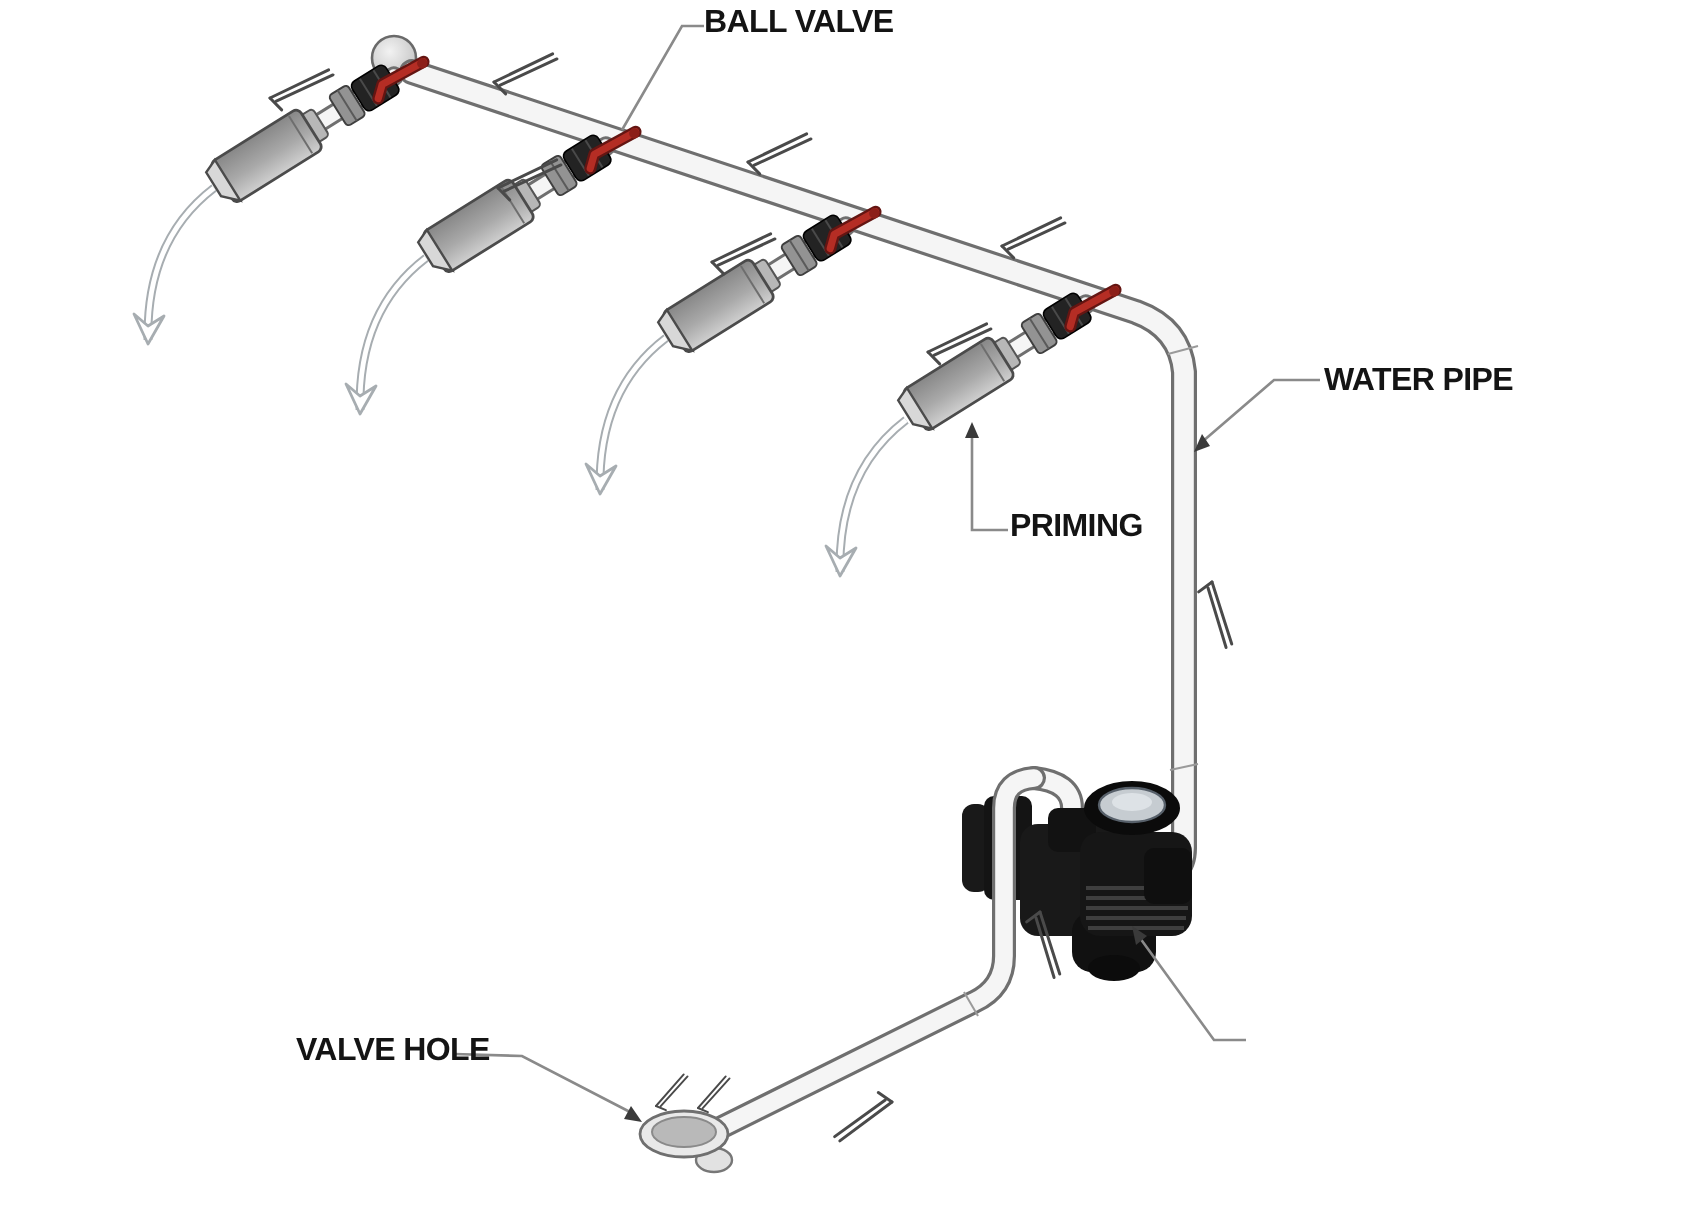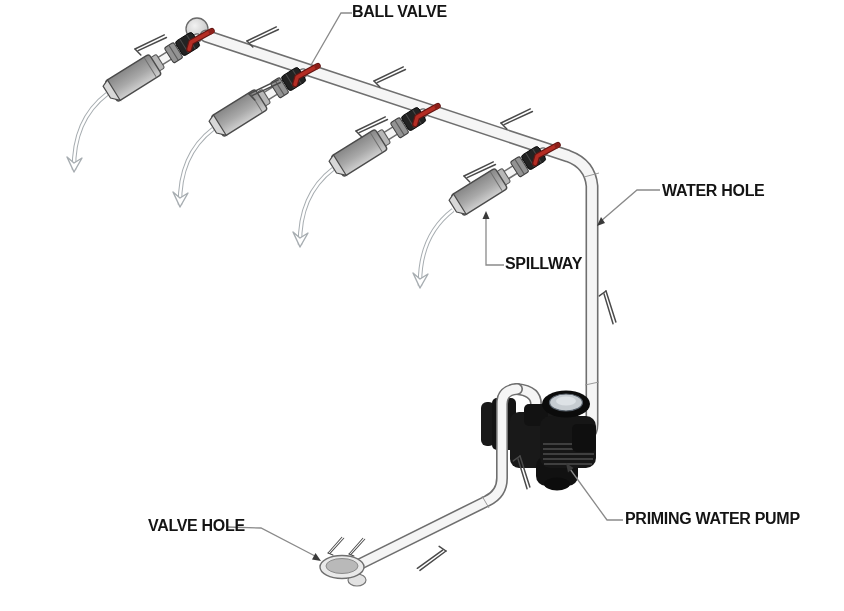--- a/index.html
+++ b/index.html
@@ -183,7 +183,7 @@
   </svg>
 
   <div class="lbl" id="lbl-ball-valve">BALL VALVE</div>
-  <div class="lbl" id="lbl-water-pipe">WATER HOLE</div>
+  <div class="lbl" id="lbl-water-pipe">WATER PIPE</div>
   <div class="lbl" id="lbl-spillway">SPILLWAY</div>
   <div class="lbl" id="lbl-sink-hole">VALVE HOLE</div>
   <div class="lbl" id="lbl-priming-water-pump">PRIMING WATER PUMP</div>

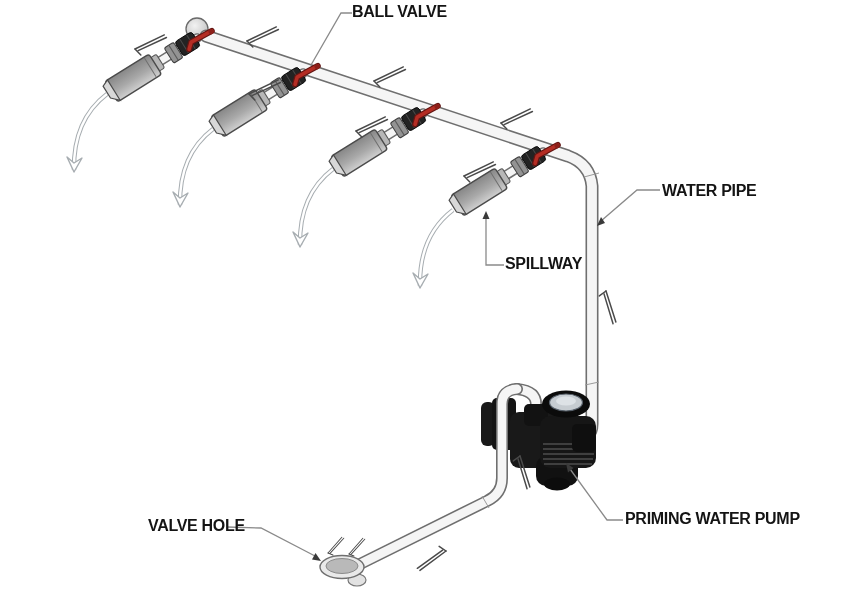--- a/index.html
+++ b/index.html
@@ -184,7 +184,7 @@
 
   <div class="lbl" id="lbl-ball-valve">BALL VALVE</div>
   <div class="lbl" id="lbl-water-pipe">WATER PIPE</div>
-  <div class="lbl" id="lbl-spillway">SPILLWAY</div>
+  <div class="lbl" id="lbl-spillway">PRIMING</div>
   <div class="lbl" id="lbl-sink-hole">VALVE HOLE</div>
   <div class="lbl" id="lbl-priming-water-pump">PRIMING WATER PUMP</div>
 </div>

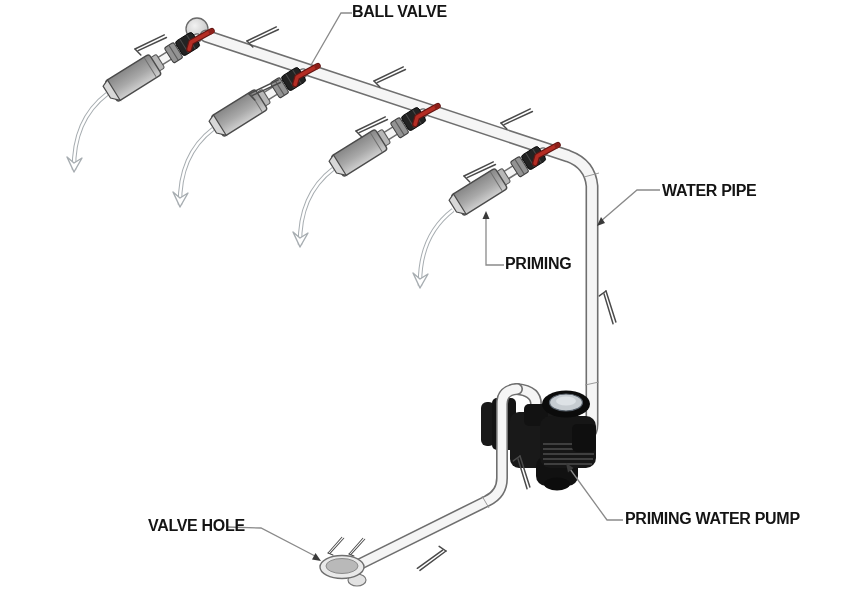--- a/index.html
+++ b/index.html
@@ -186,7 +186,6 @@
   <div class="lbl" id="lbl-water-pipe">WATER PIPE</div>
   <div class="lbl" id="lbl-spillway">PRIMING</div>
   <div class="lbl" id="lbl-sink-hole">VALVE HOLE</div>
-  <div class="lbl" id="lbl-priming-water-pump">PRIMING WATER PUMP</div>
 </div>
 
 </body></html>

